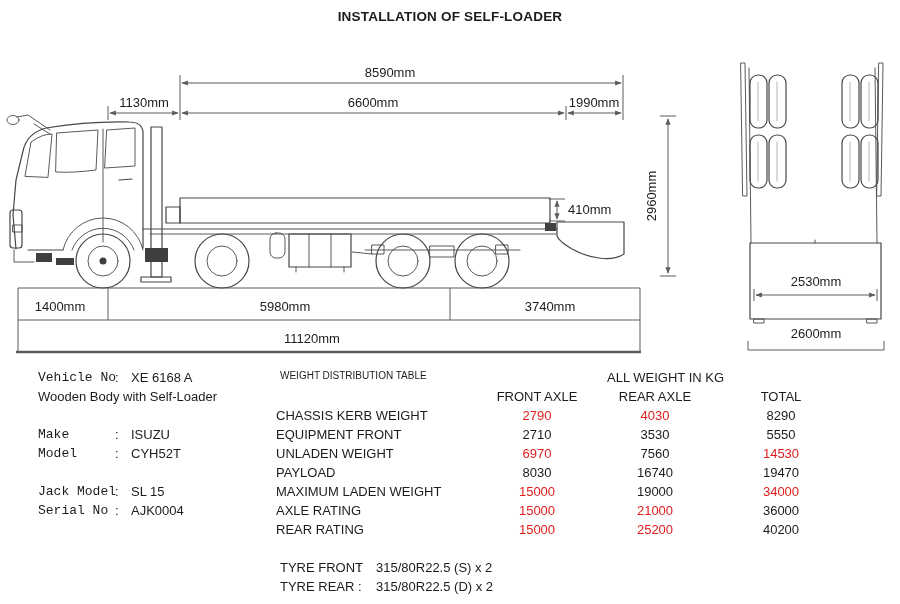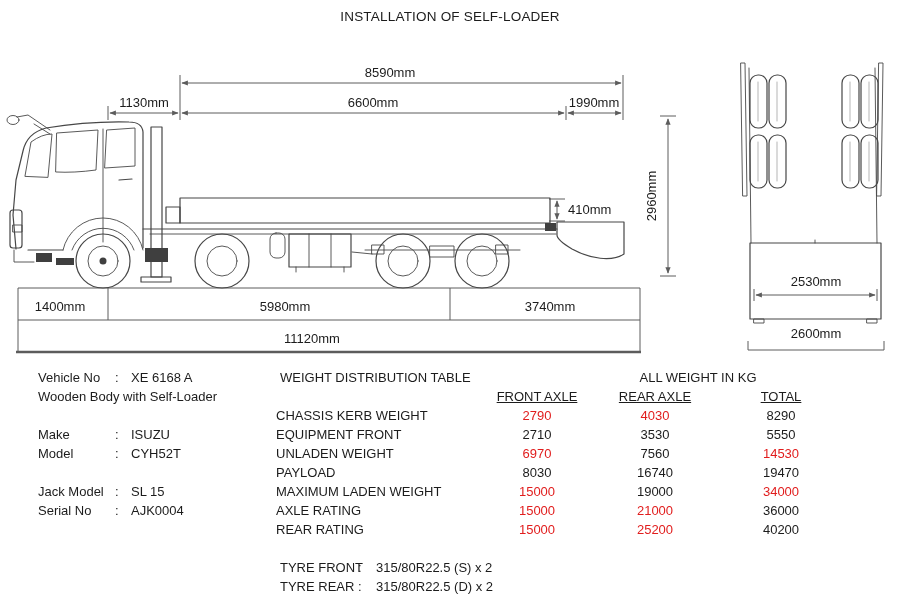--- a/index.html
+++ b/index.html
@@ -8,7 +8,7 @@
     font-family:"Liberation Sans","DejaVu Sans",sans-serif;color:#1c1c1c;overflow:hidden;
   }
   .title{position:absolute;top:9px;left:0;width:900px;text-align:center;
-    font-weight:400;font-size:13.5px;letter-spacing:.2px;}
+    font-weight:700;font-size:13.5px;letter-spacing:.2px;}
   svg{position:absolute;top:0;left:0;}
   svg text{font-family:"Liberation Sans","DejaVu Sans",sans-serif;font-size:13px;fill:#1c1c1c;}
   .dim{stroke:#5c5c5c;stroke-width:1;fill:none;}

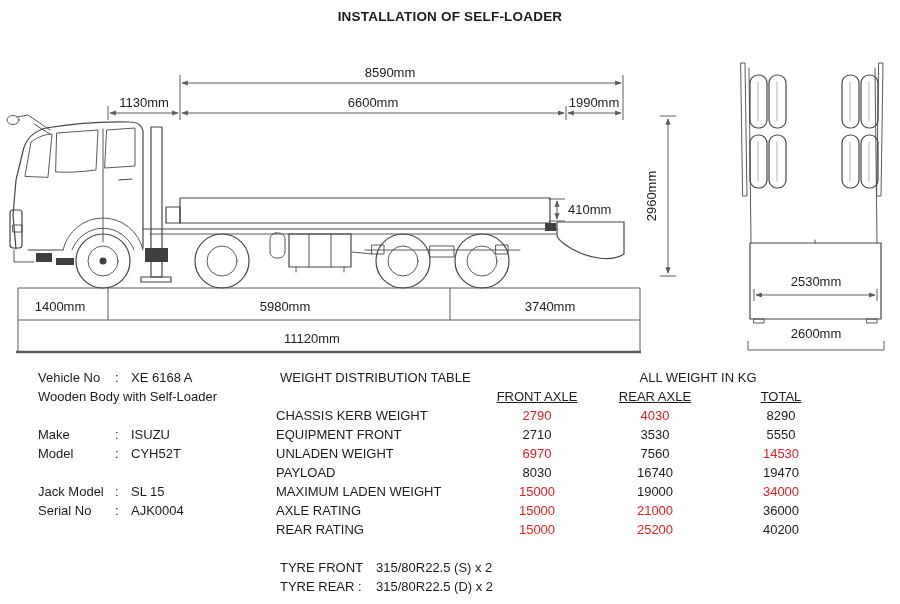--- a/index.html
+++ b/index.html
@@ -18,7 +18,7 @@
   .blob{fill:#3f3f3f;stroke:none;}
   .spec{position:absolute;font-size:13px;white-space:nowrap;}
   .info-row{position:absolute;left:38px;display:flex;font-size:13px;white-space:nowrap;}
-  .ilabel{width:77px;}
+  .ilabel{width:77px;font-family:Liberation Mono, monospace;}
   .icolon{width:16px;}
   .trow{position:absolute;left:0;width:900px;font-size:13px;}
   .tlabel{position:absolute;left:276px;white-space:nowrap;}

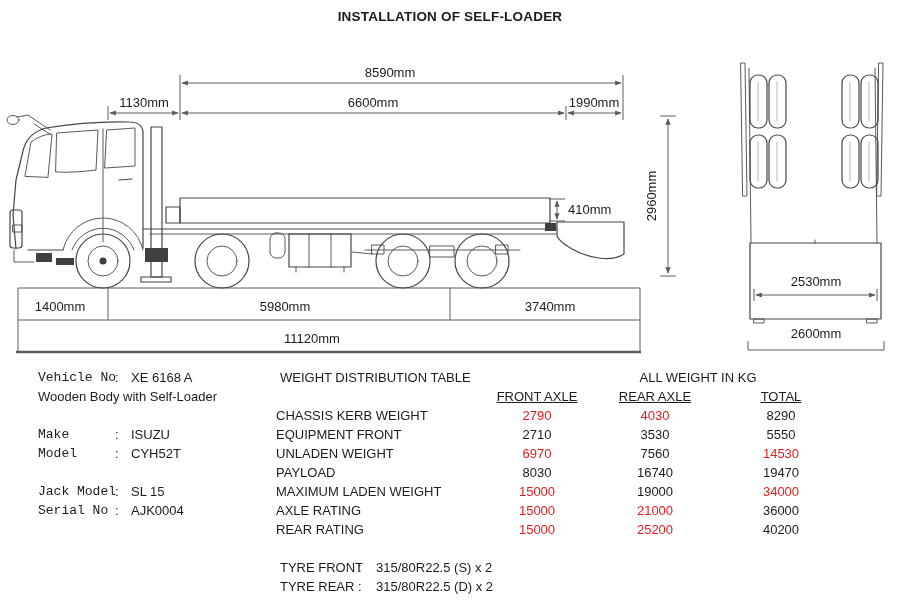--- a/index.html
+++ b/index.html
@@ -16,7 +16,7 @@
   .draw{stroke:#474747;stroke-width:1.2;fill:none;stroke-linejoin:round;stroke-linecap:round;}
   .fine{stroke-width:.9;}
   .blob{fill:#3f3f3f;stroke:none;}
-  .spec{position:absolute;font-size:13px;white-space:nowrap;}
+  .spec{position:absolute;font-size:10px;white-space:nowrap;}
   .info-row{position:absolute;left:38px;display:flex;font-size:13px;white-space:nowrap;}
   .ilabel{width:77px;font-family:Liberation Mono, monospace;}
   .icolon{width:16px;}

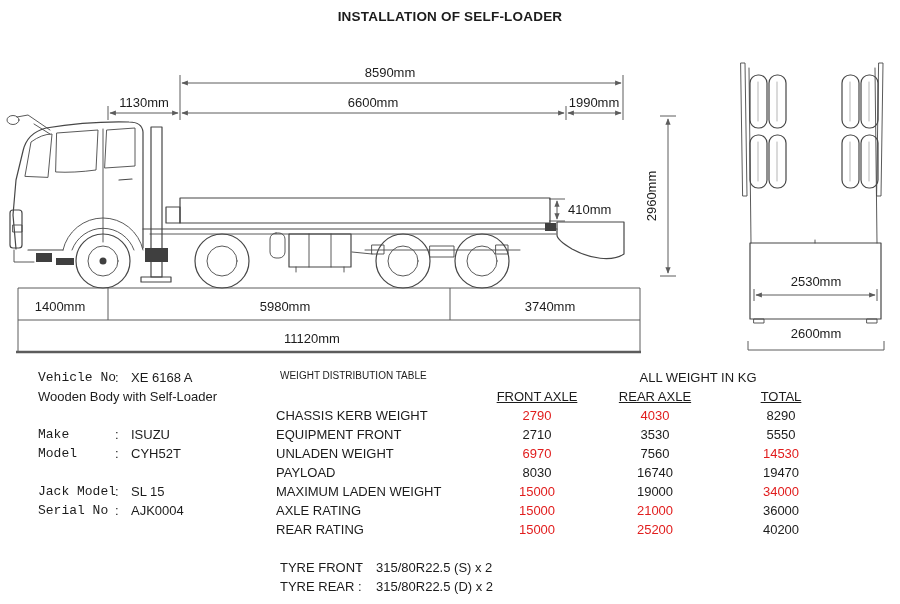--- a/index.html
+++ b/index.html
@@ -26,7 +26,7 @@
   .c1{left:489px}.c2{left:607px}.c3{left:733px}
   .red{color:#e11d1d;}
   .uline{text-decoration:underline;}
-  .unit-note{position:absolute;left:623px;width:150px;text-align:center;font-size:13px;}
+  .unit-note{position:absolute;left:607px;width:150px;text-align:left;font-size:13px;}
   .tyre-row{position:absolute;left:280px;display:flex;font-size:13px;white-space:nowrap;}
   .tylabel{width:78px;}
   .tycolon{width:18px;}

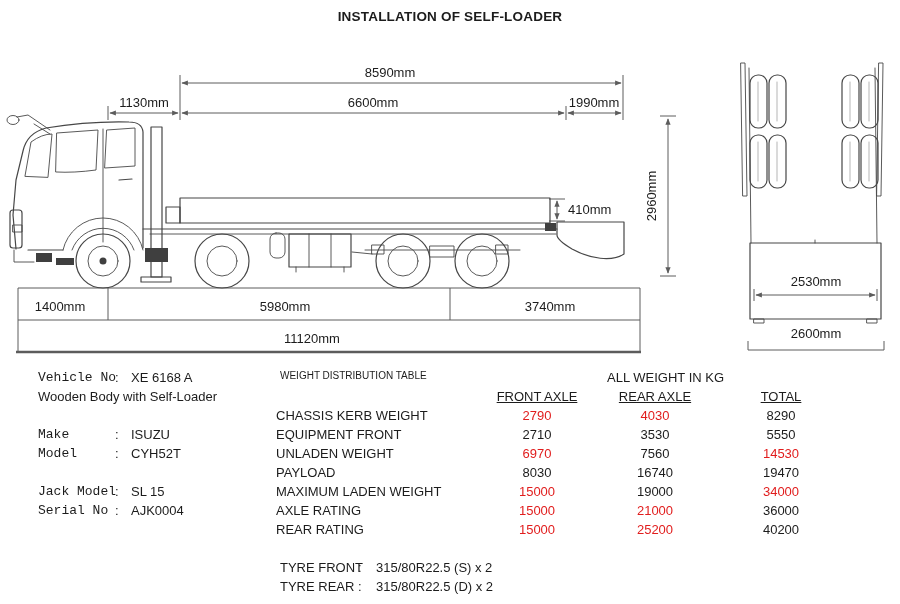--- a/index.html
+++ b/index.html
@@ -25,7 +25,7 @@
   .tc{position:absolute;width:96px;text-align:center;}
   .c1{left:489px}.c2{left:607px}.c3{left:733px}
   .red{color:#e11d1d;}
-  .uline{text-decoration:underline;}
+  .uline{}
   .unit-note{position:absolute;left:607px;width:150px;text-align:left;font-size:13px;}
   .tyre-row{position:absolute;left:280px;display:flex;font-size:13px;white-space:nowrap;}
   .tylabel{width:78px;}

